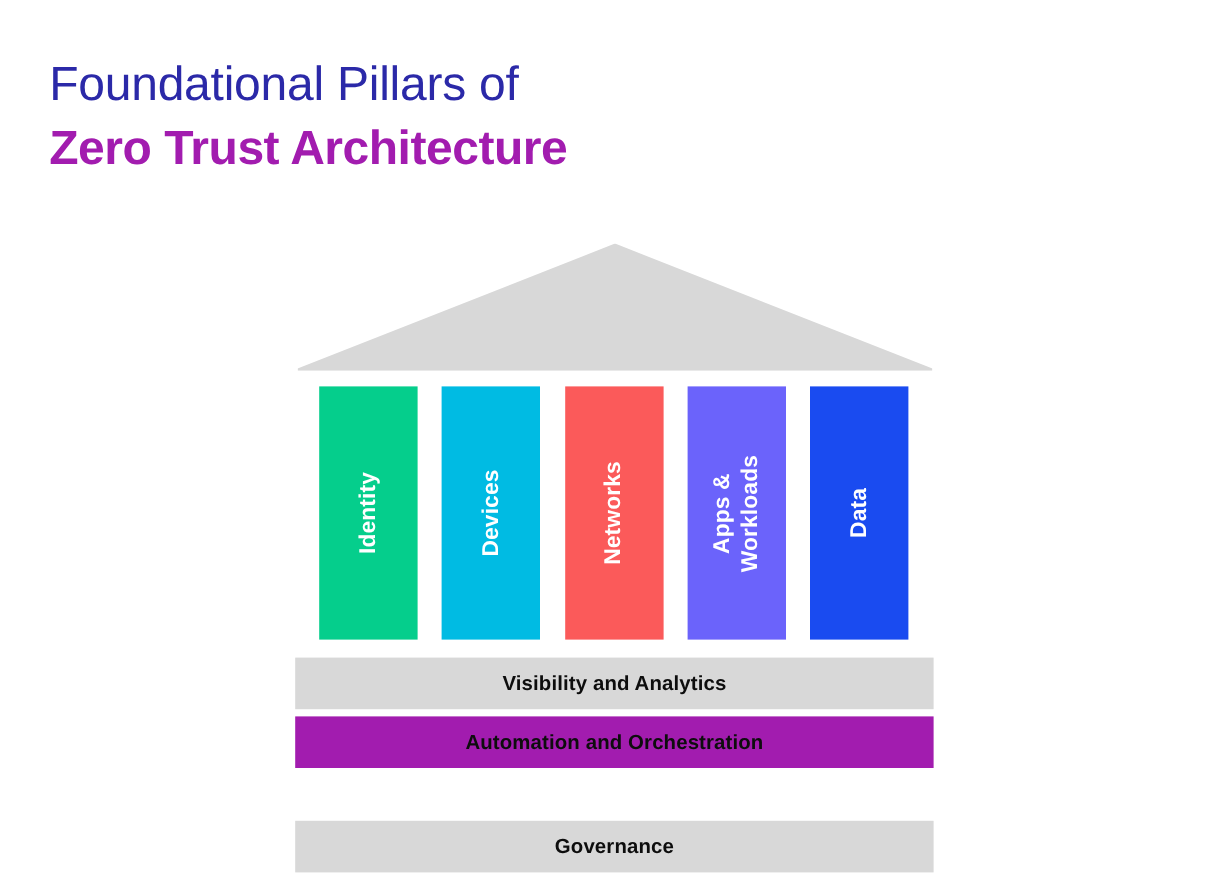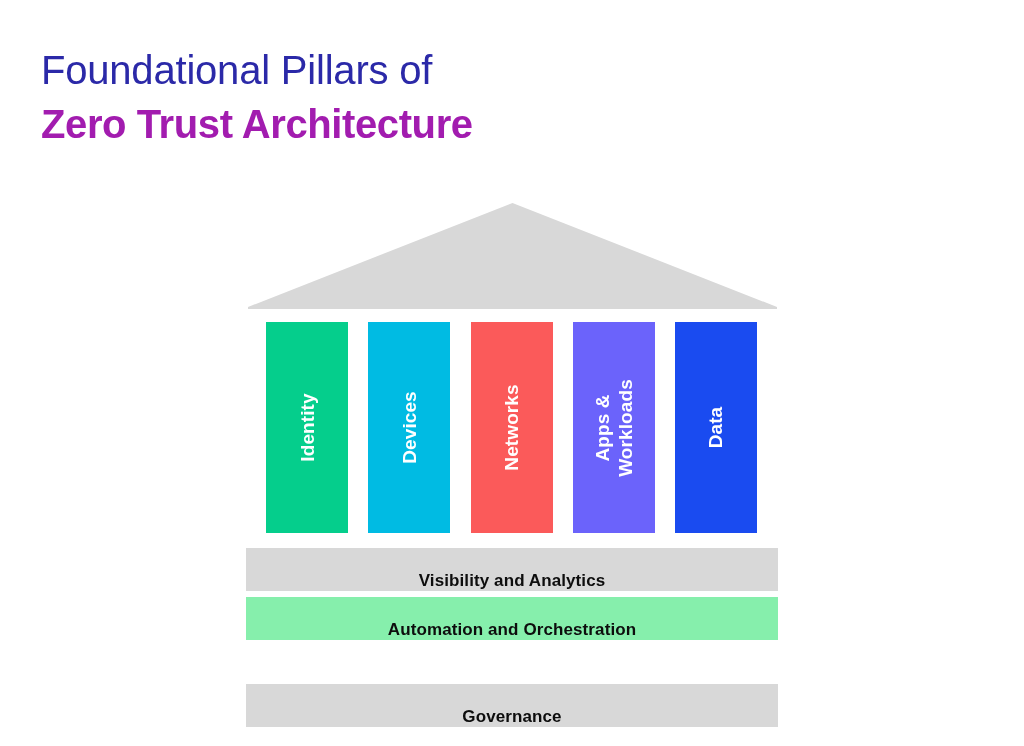--- a/index.html
+++ b/index.html
@@ -109,7 +109,7 @@
     height: 43px;
     background: #d8d8d8;
     display: flex;
-    align-items: flex-end;
+    align-items: center;
     justify-content: center;
     margin-bottom: 6px;
   }

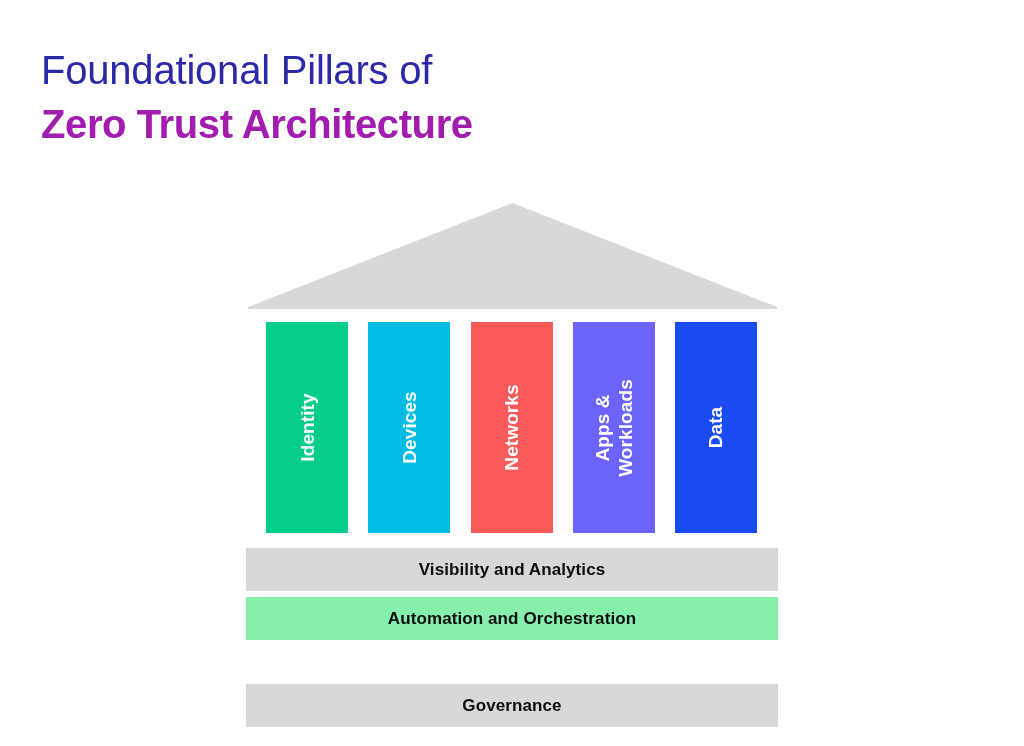--- a/index.html
+++ b/index.html
@@ -170,7 +170,7 @@
         <span class="base-label">Visibility and Analytics</span>
       </div>
 
-      <div class="base-bar" style="background: #86efac;">
+      <div class="base-bar" style="background: #a21caf;">
         <span class="base-label">Automation and Orchestration</span>
       </div>
 

